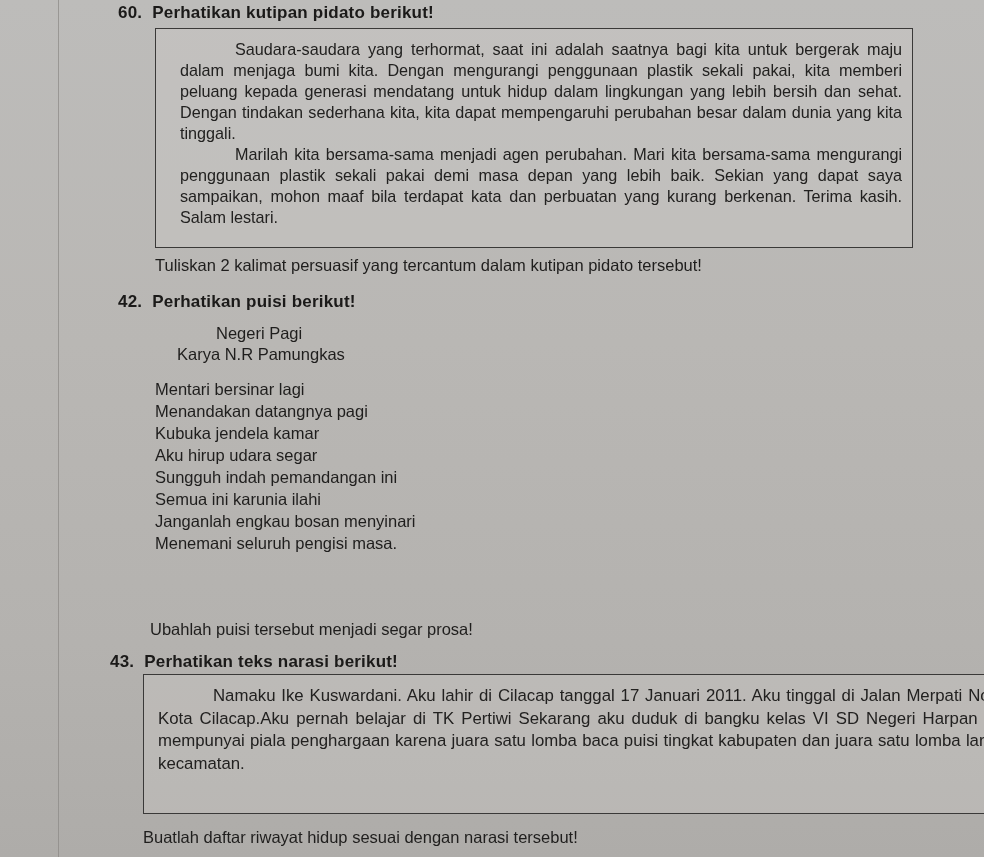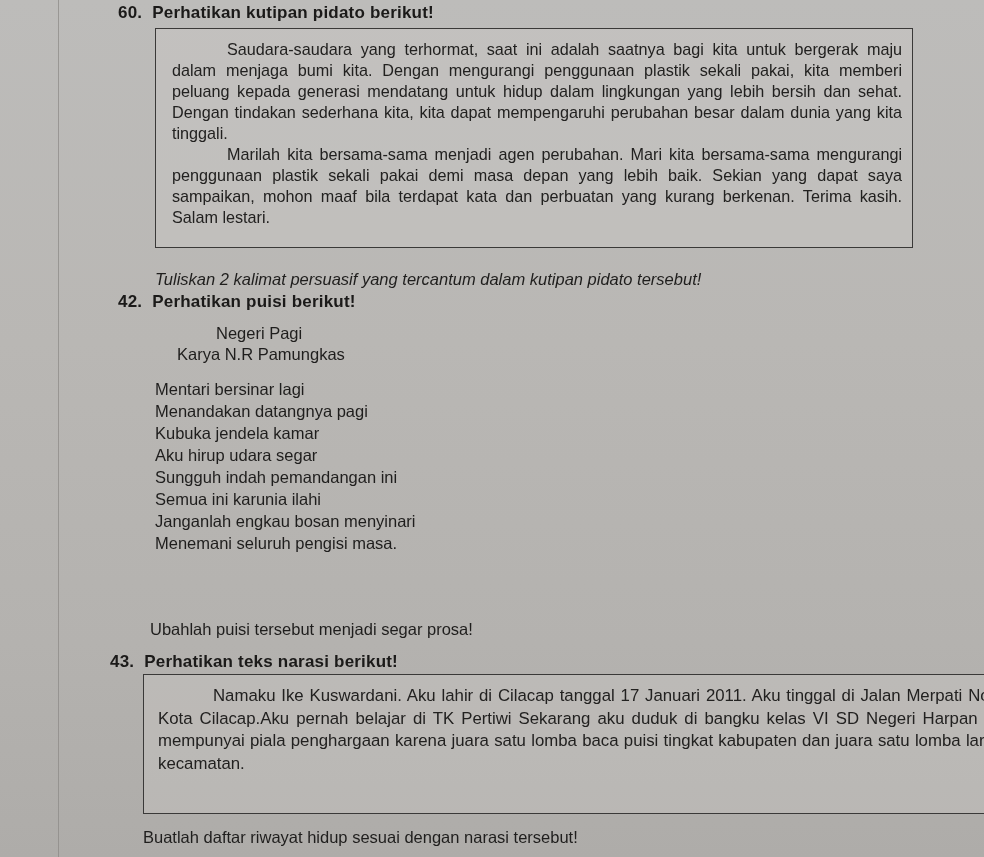--- a/index.html
+++ b/index.html
@@ -90,7 +90,7 @@
   <span class="q-num">60.</span><span>Perhatikan kutipan pidato berikut!</span>
 </div>
 
-<div class="box" style="left:155px; top:28px; width:758px; height:220px; padding:10px 10px 0 16px;">
+<div class="box" style="left:155px; top:28px; width:758px; height:220px; padding:10px 10px 0 24px;">
   <p class="indent">Saudara-saudara yang terhormat, saat ini adalah saatnya bagi kita untuk bergerak maju dalam menjaga bumi kita. Dengan mengurangi penggunaan plastik sekali pakai, kita memberi peluang kepada generasi mendatang untuk hidup dalam lingkungan yang lebih bersih dan sehat. Dengan tindakan sederhana kita, kita dapat mempengaruhi perubahan besar dalam dunia yang kita tinggali.</p>
   <p class="indent">Marilah kita bersama-sama menjadi agen perubahan. Mari kita bersama-sama mengurangi penggunaan plastik sekali pakai demi masa depan yang lebih baik. Sekian yang dapat saya sampaikan, mohon maaf bila terdapat kata dan perbuatan yang kurang berkenan. Terima kasih. Salam lestari.</p>
 </div>

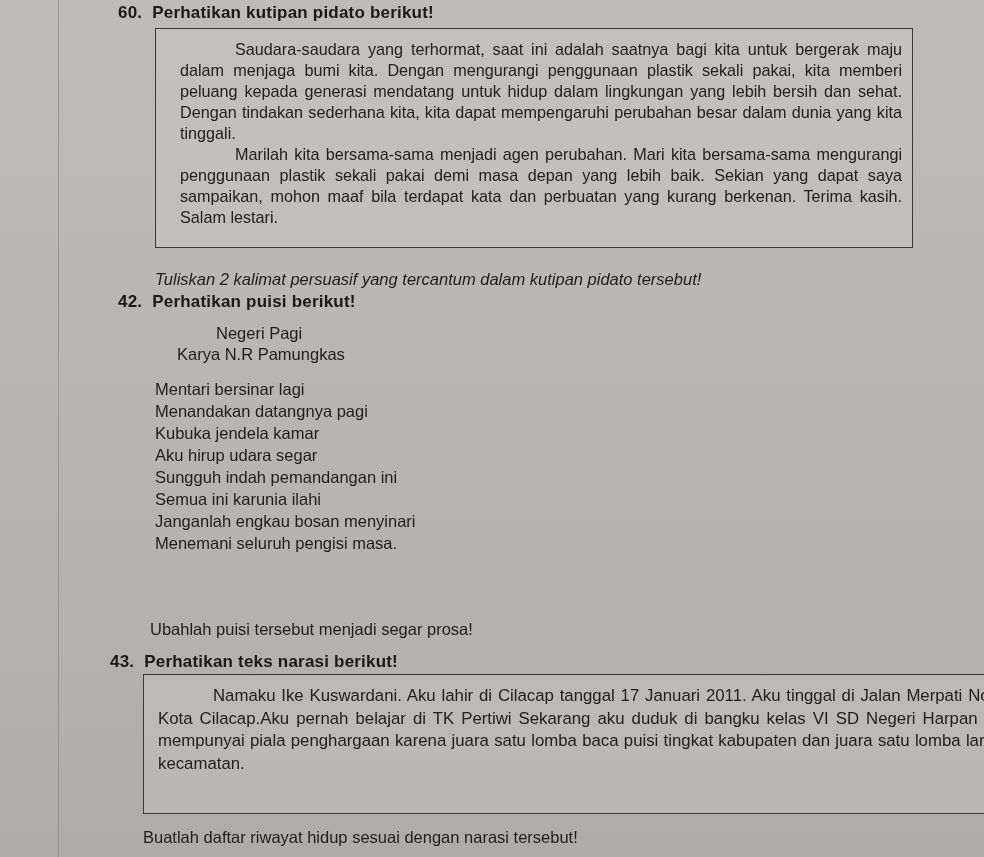--- a/index.html
+++ b/index.html
@@ -95,7 +95,7 @@
   <p class="indent">Marilah kita bersama-sama menjadi agen perubahan. Mari kita bersama-sama mengurangi penggunaan plastik sekali pakai demi masa depan yang lebih baik. Sekian yang dapat saya sampaikan, mohon maaf bila terdapat kata dan perbuatan yang kurang berkenan. Terima kasih. Salam lestari.</p>
 </div>
 
-<div class="instr" style="left:155px; top:270px;font-style:italic;">Tuliskan 2 kalimat persuasif yang tercantum dalam kutipan pidato tersebut!</div>
+<div class="instr" style="left:155px; top:256px;">Tuliskan 2 kalimat persuasif yang tercantum dalam kutipan pidato tersebut!</div>
 
 <div class="q-title" style="left:118px; top:292px;">
   <span class="q-num">42.</span><span>Perhatikan puisi berikut!</span>

